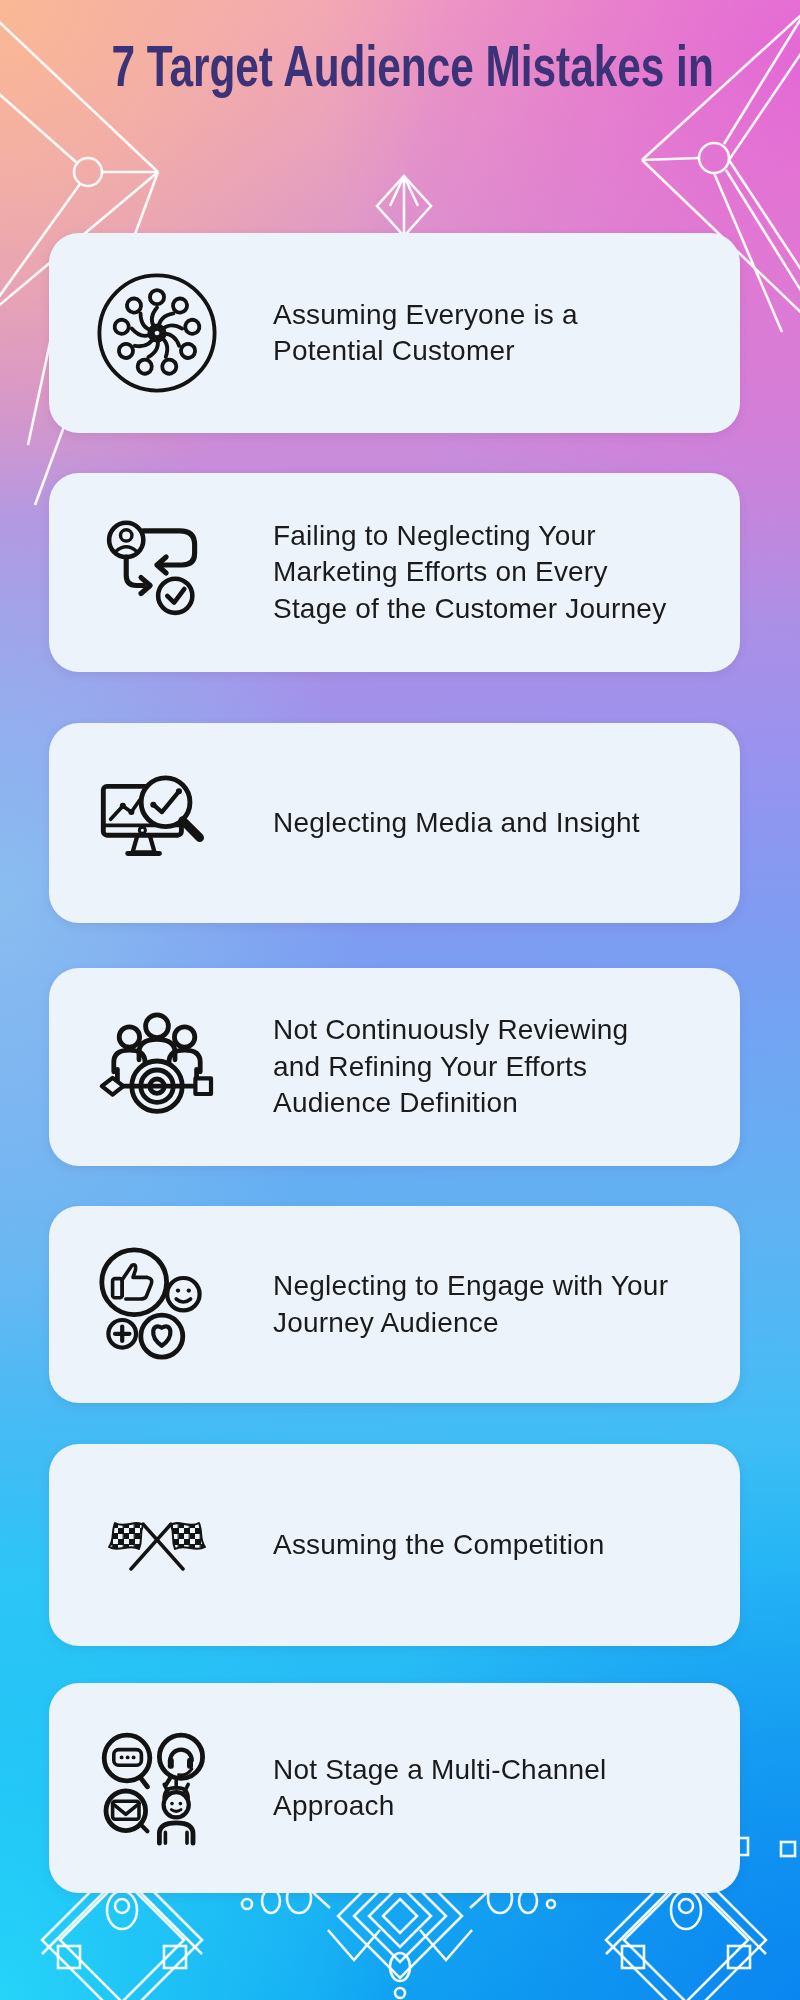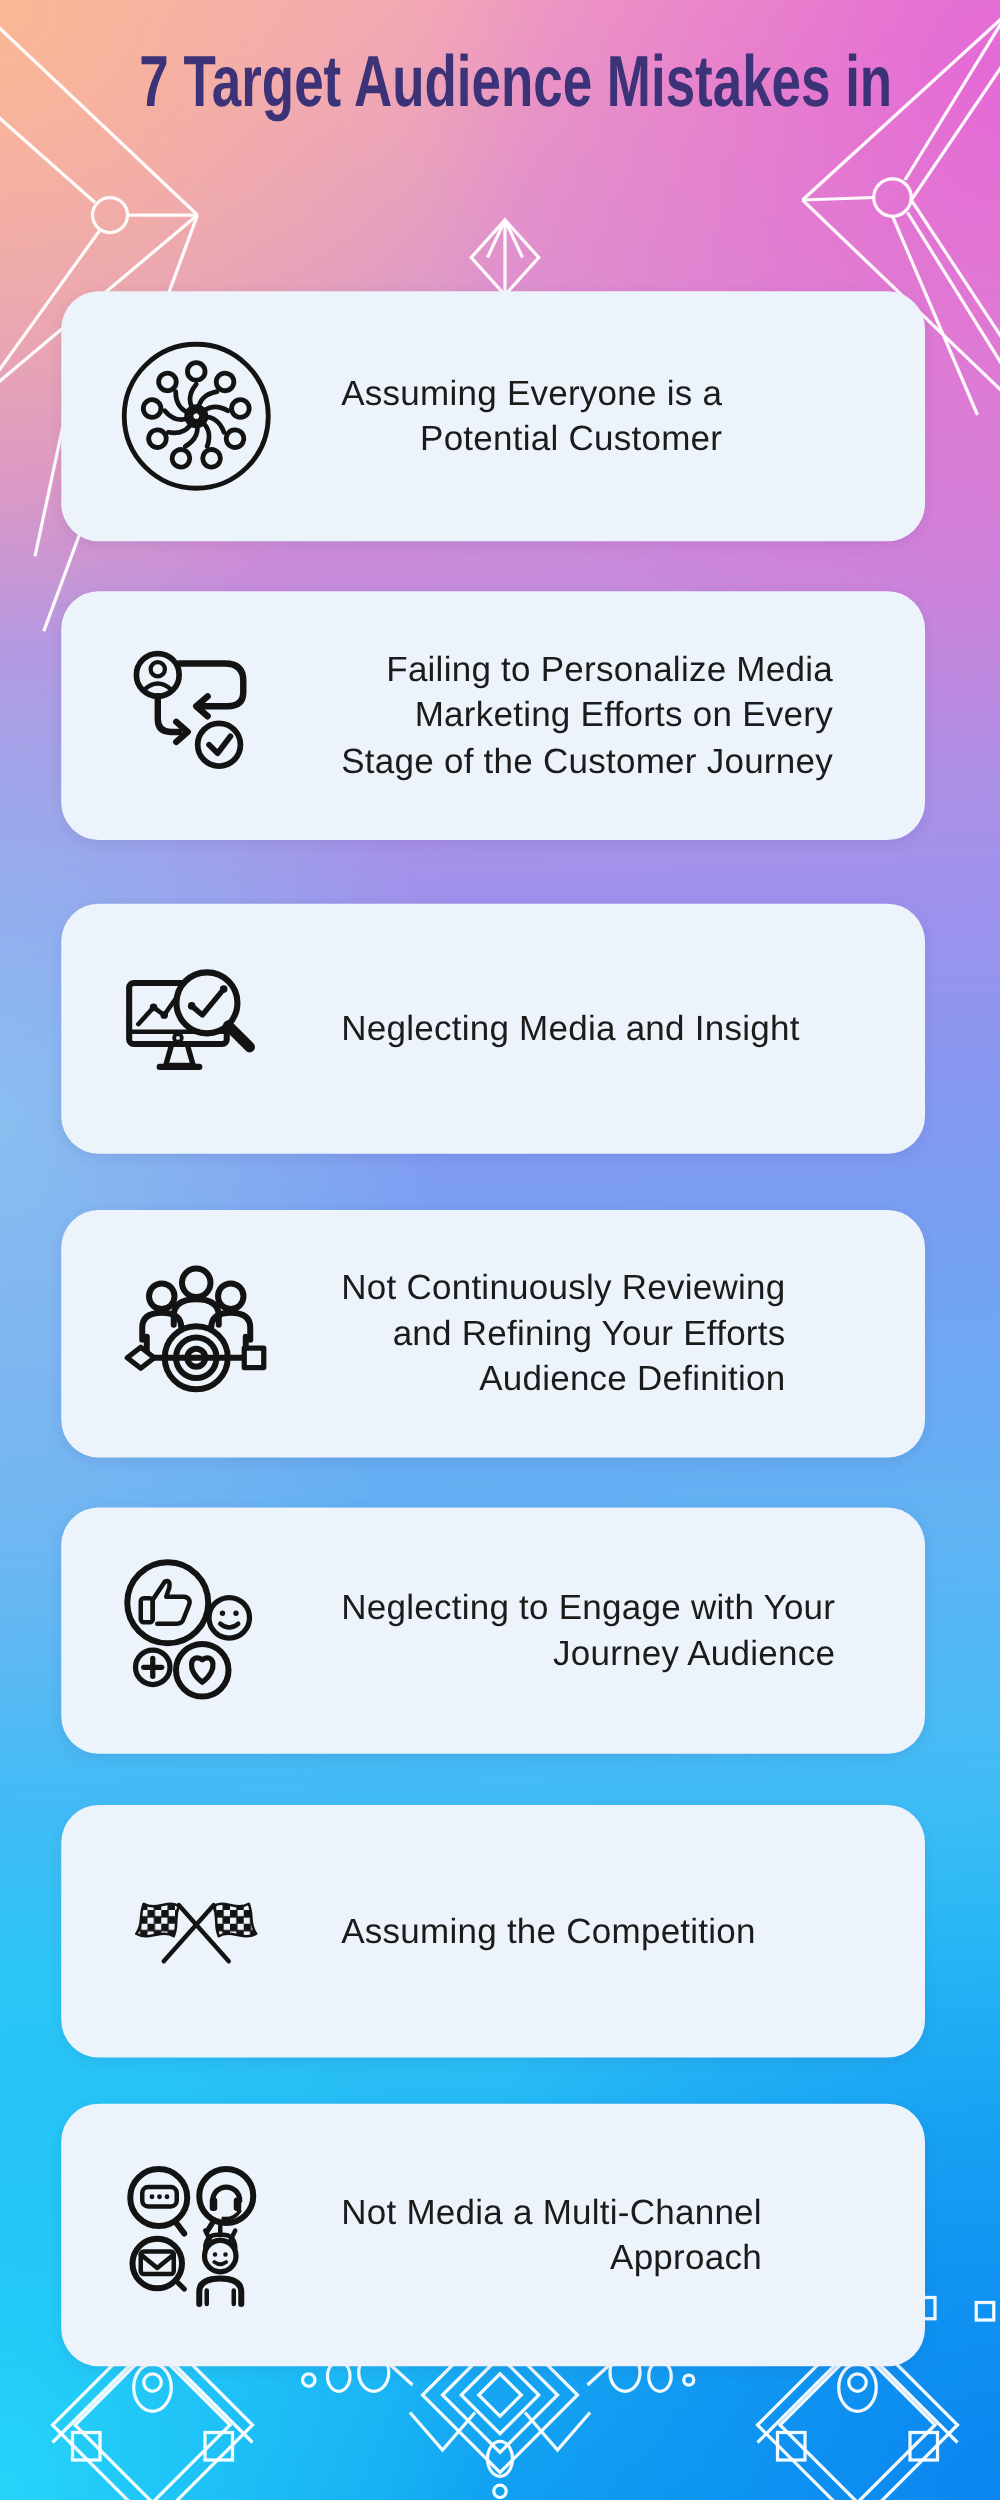--- a/index.html
+++ b/index.html
@@ -23,7 +23,7 @@
     display:flex;align-items:center;box-shadow:0 3px 10px rgba(60,50,120,.10);}
   .icon-box{flex:0 0 136px;margin-left:40px;display:flex;justify-content:center;align-items:center;}
   .card-text{font-size:28px;line-height:36.5px;color:#1b1b1b;white-space:pre-line;
-    margin-left:48px;margin-right:8px;letter-spacing:.2px;text-align:right;}
+    margin-left:48px;margin-right:8px;letter-spacing:.2px;}
   .ic{stroke:#131313;fill:none;stroke-linecap:round;stroke-linejoin:round;}
   .c1{top:233px;height:200px}.c2{top:473px;height:199px}.c3{top:723px;height:200px}
   .c4{top:968px;height:198px}.c5{top:1206px;height:197px}.c6{top:1444px;height:202px}

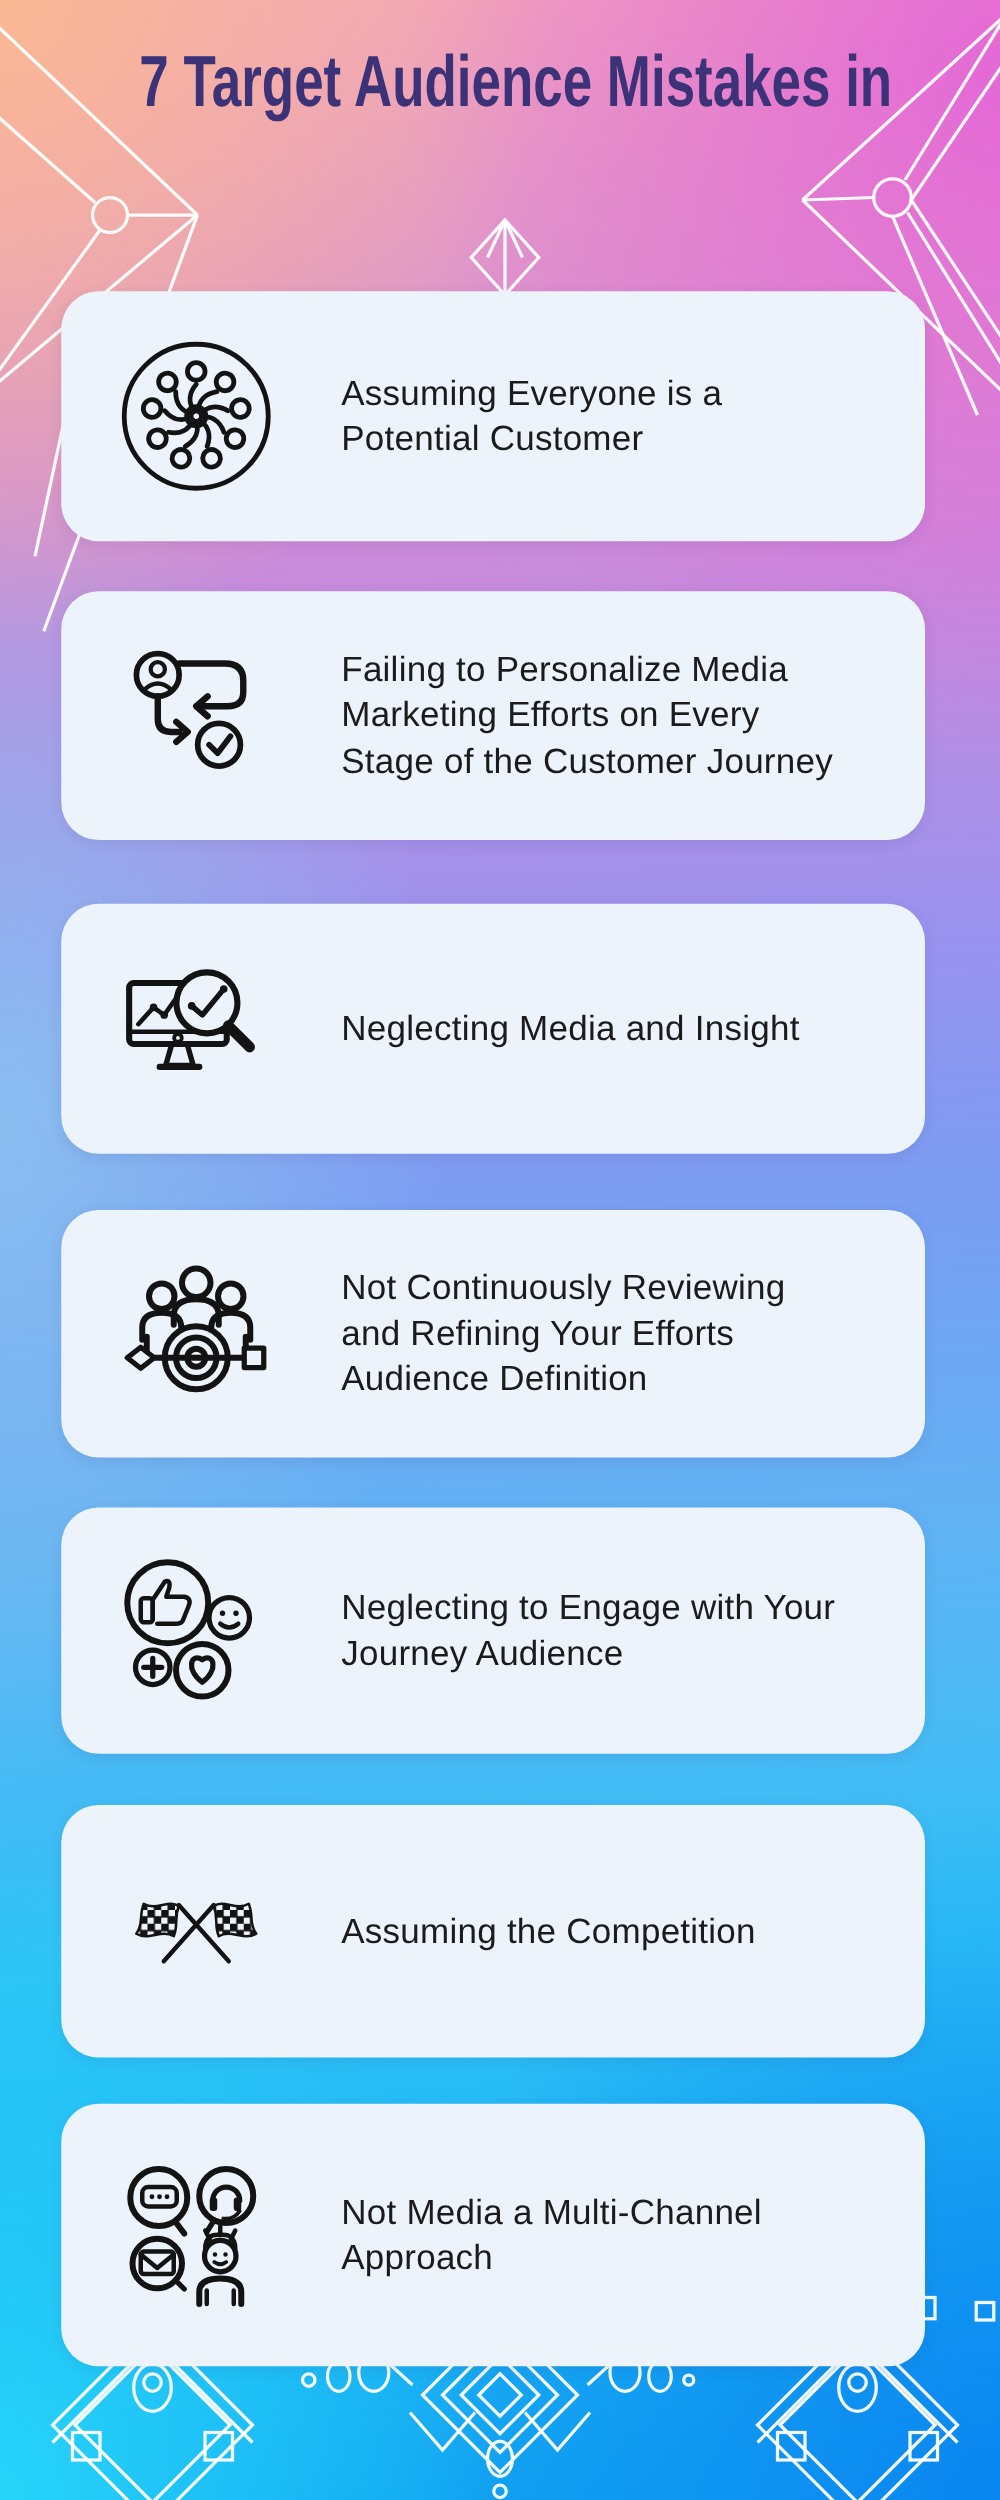--- a/index.html
+++ b/index.html
@@ -174,7 +174,7 @@
         <path d="M59,70 L65,76 L74,64" stroke-width="4"></path>
       </svg>
     </div>
-    <div class="card-text">Failing to Personalize Media
+    <div class="card-text">Failing to Neglecting Your
 Marketing Efforts on Every
 Stage of the Customer Journey</div>
   </div>

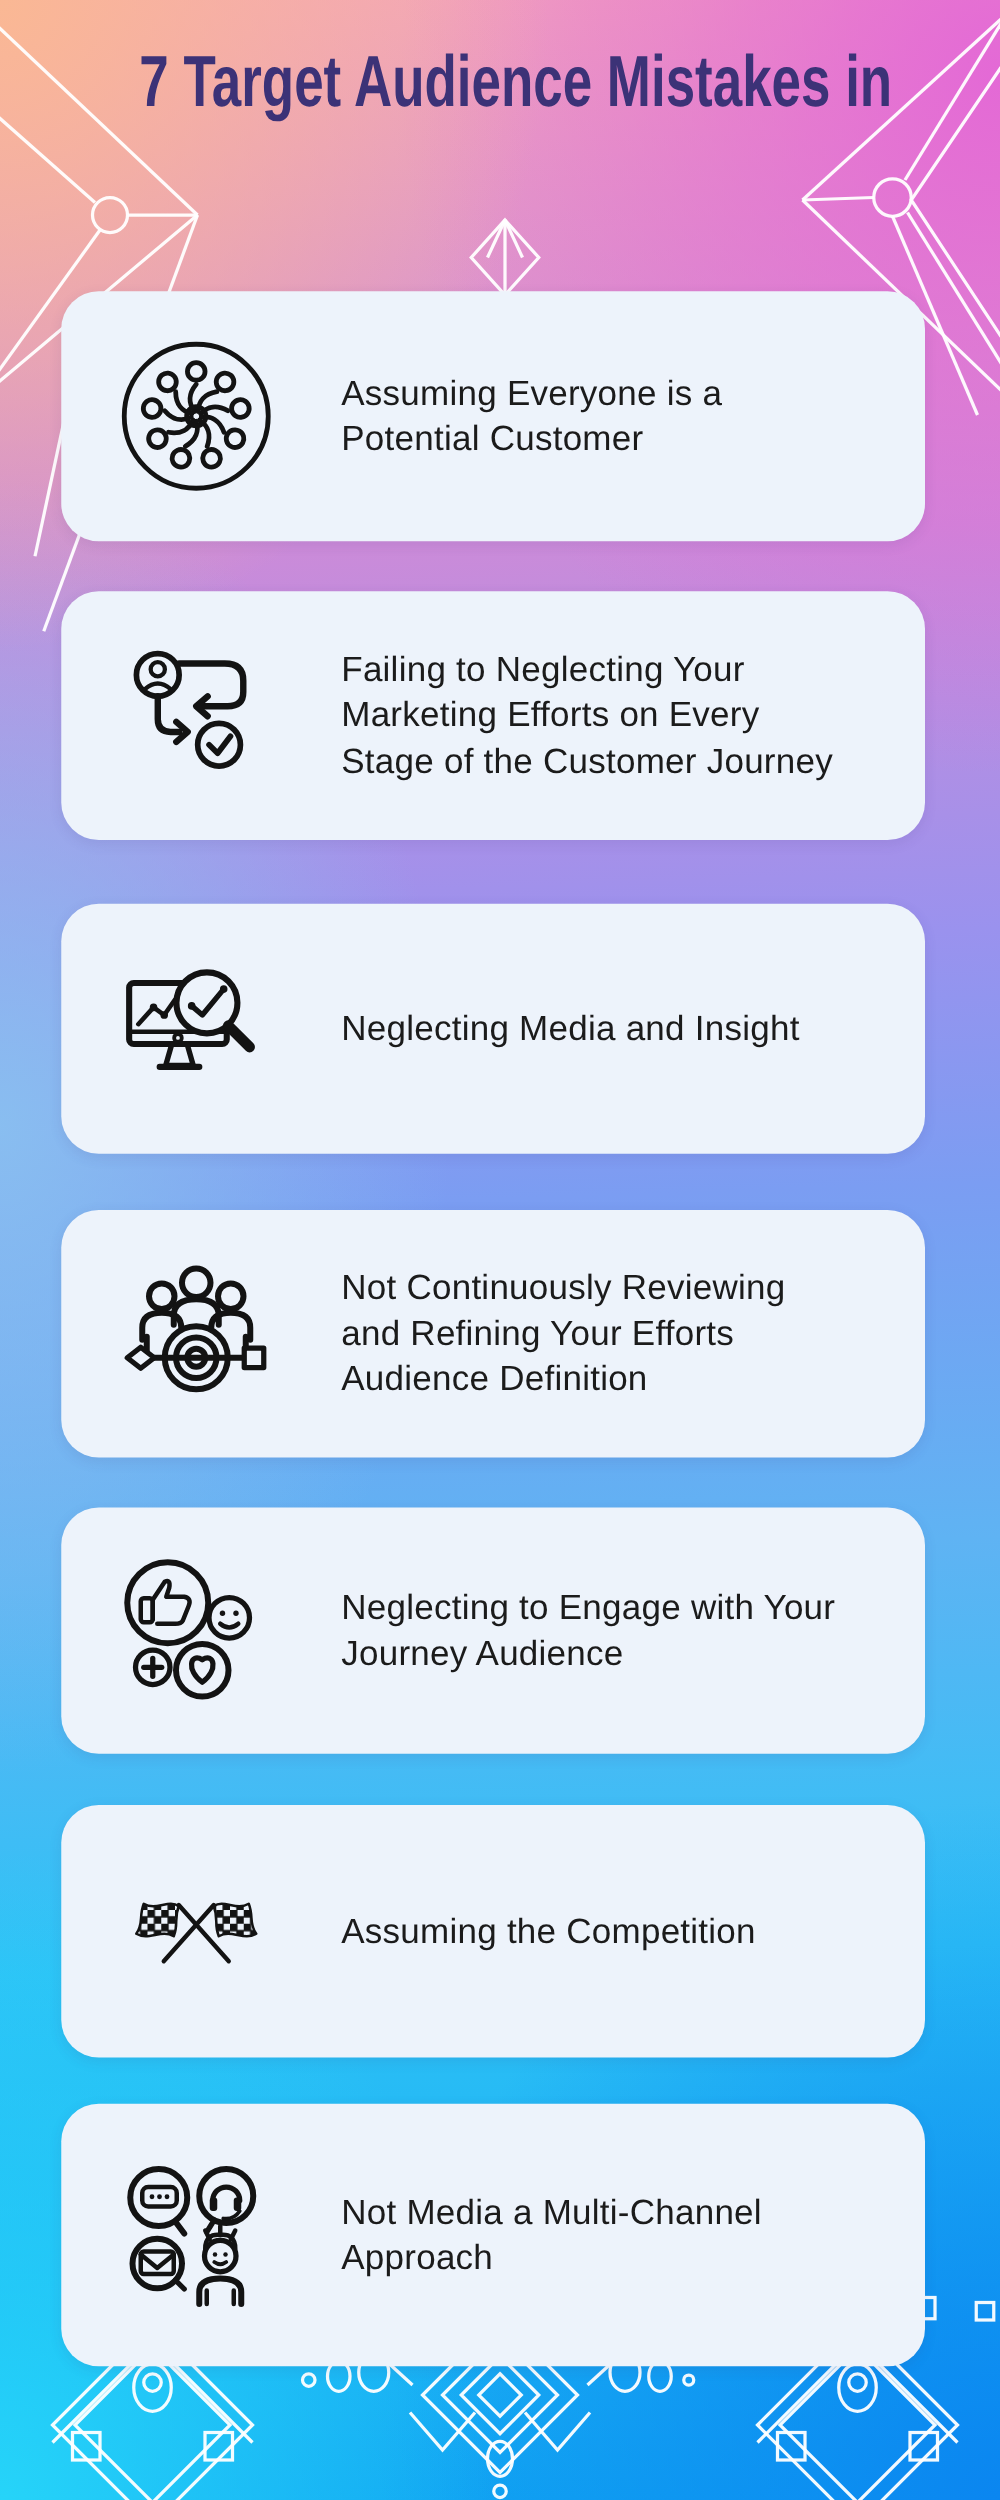--- a/index.html
+++ b/index.html
@@ -292,7 +292,7 @@
         <path d="M57,96 V87 M75,96 V87" stroke-width="3"></path>
       </svg>
     </div>
-    <div class="card-text">Not Media a Multi-Channel
+    <div class="card-text">Not Stage a Multi-Channel
 Approach</div>
   </div>
 

